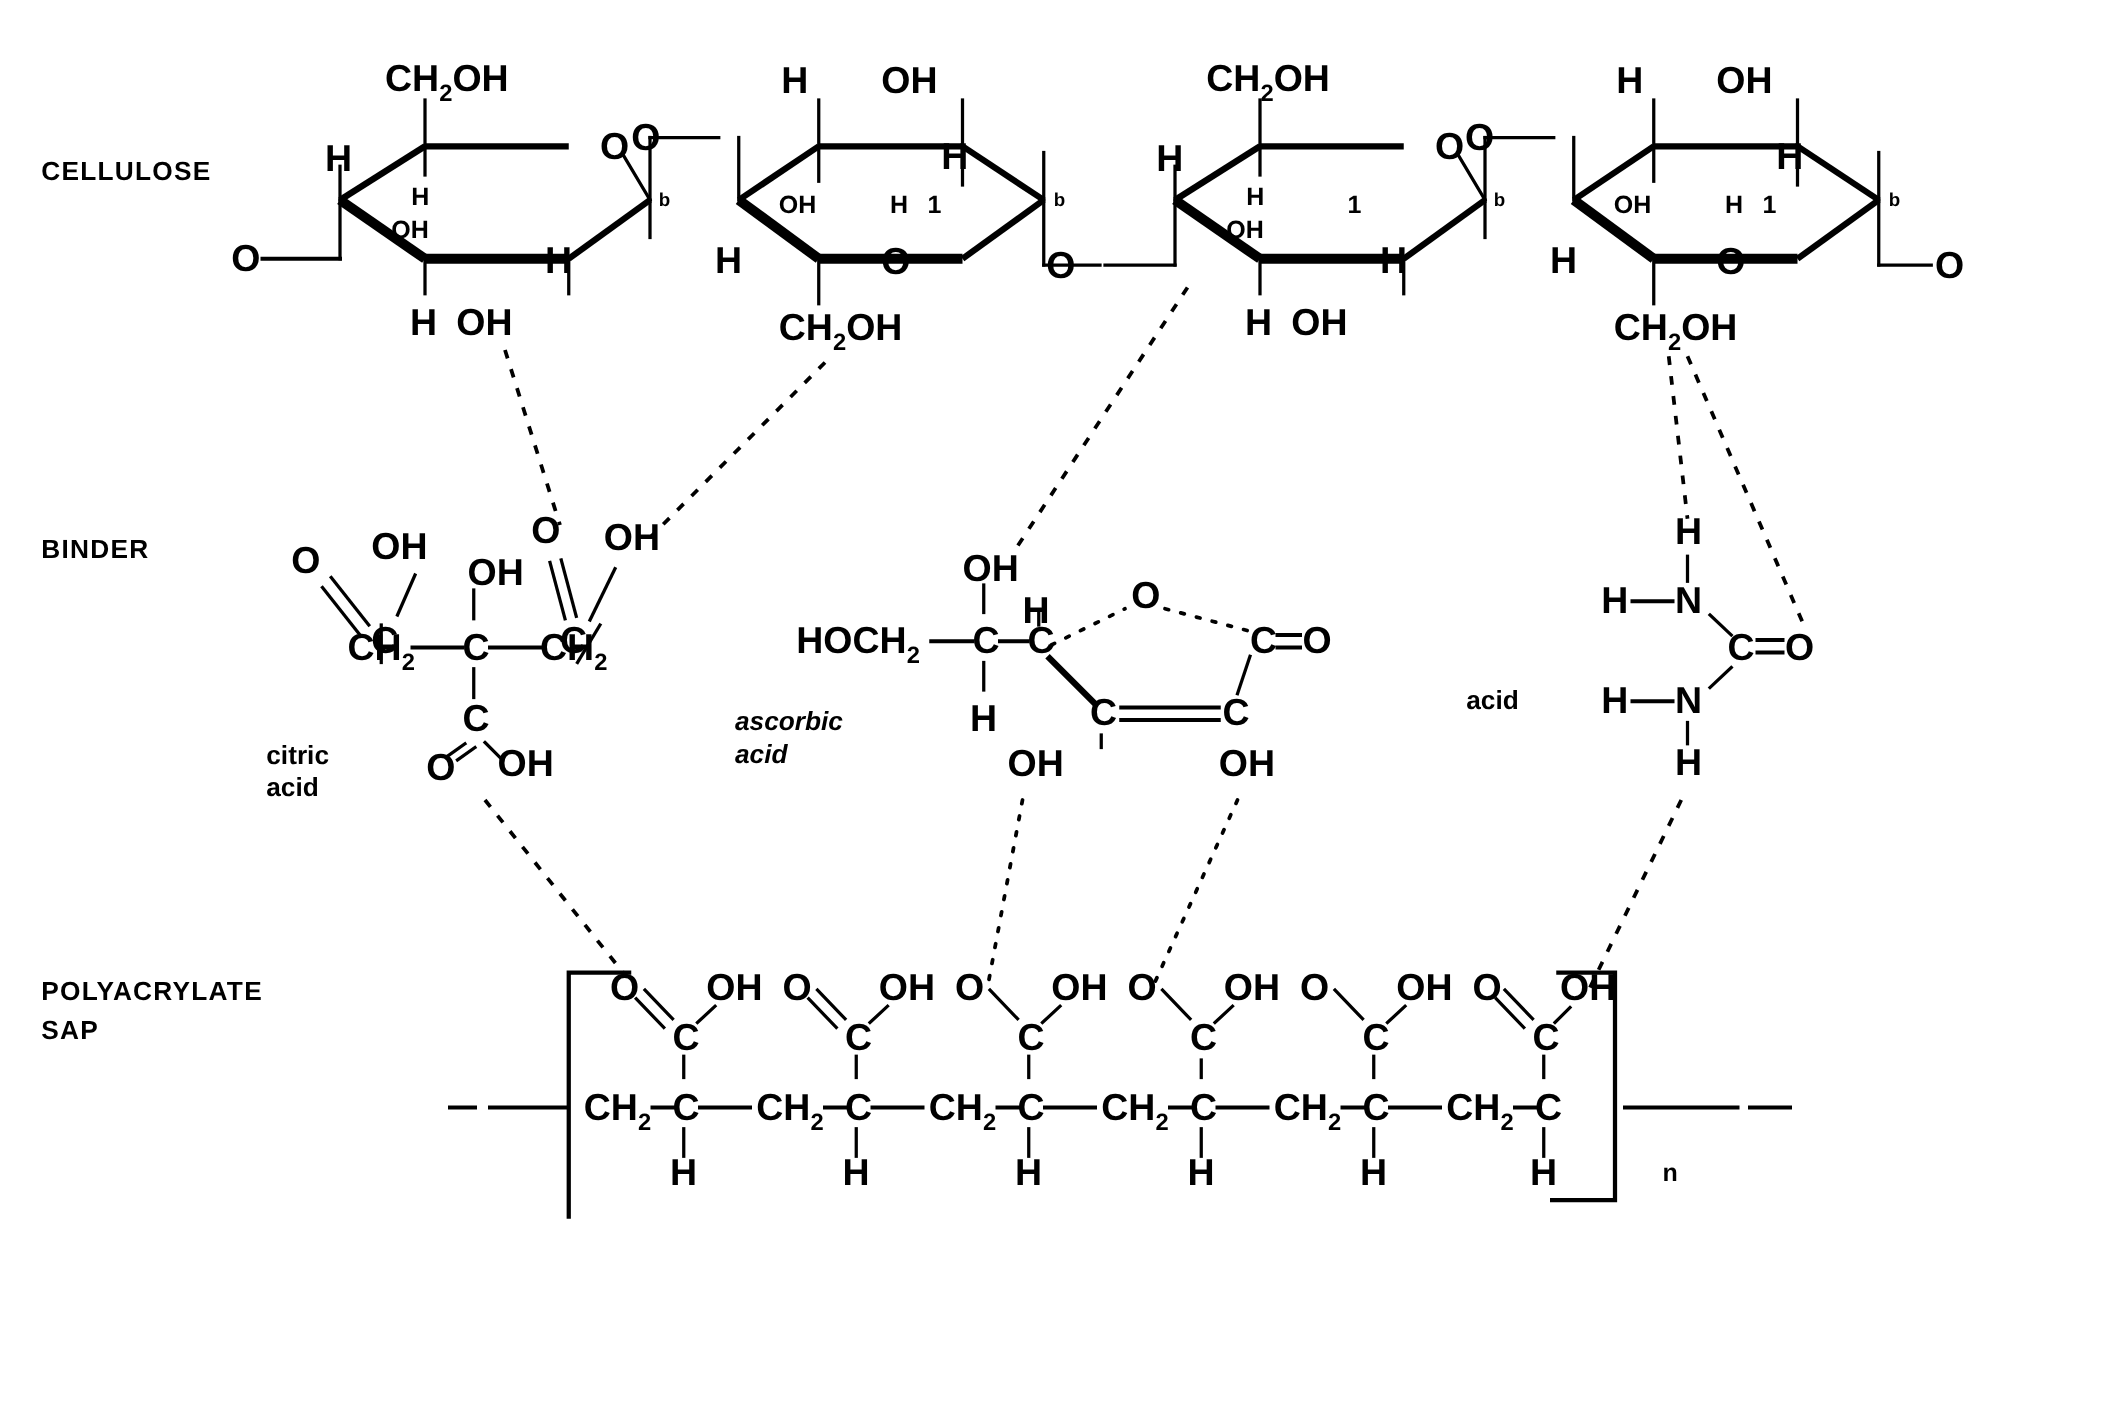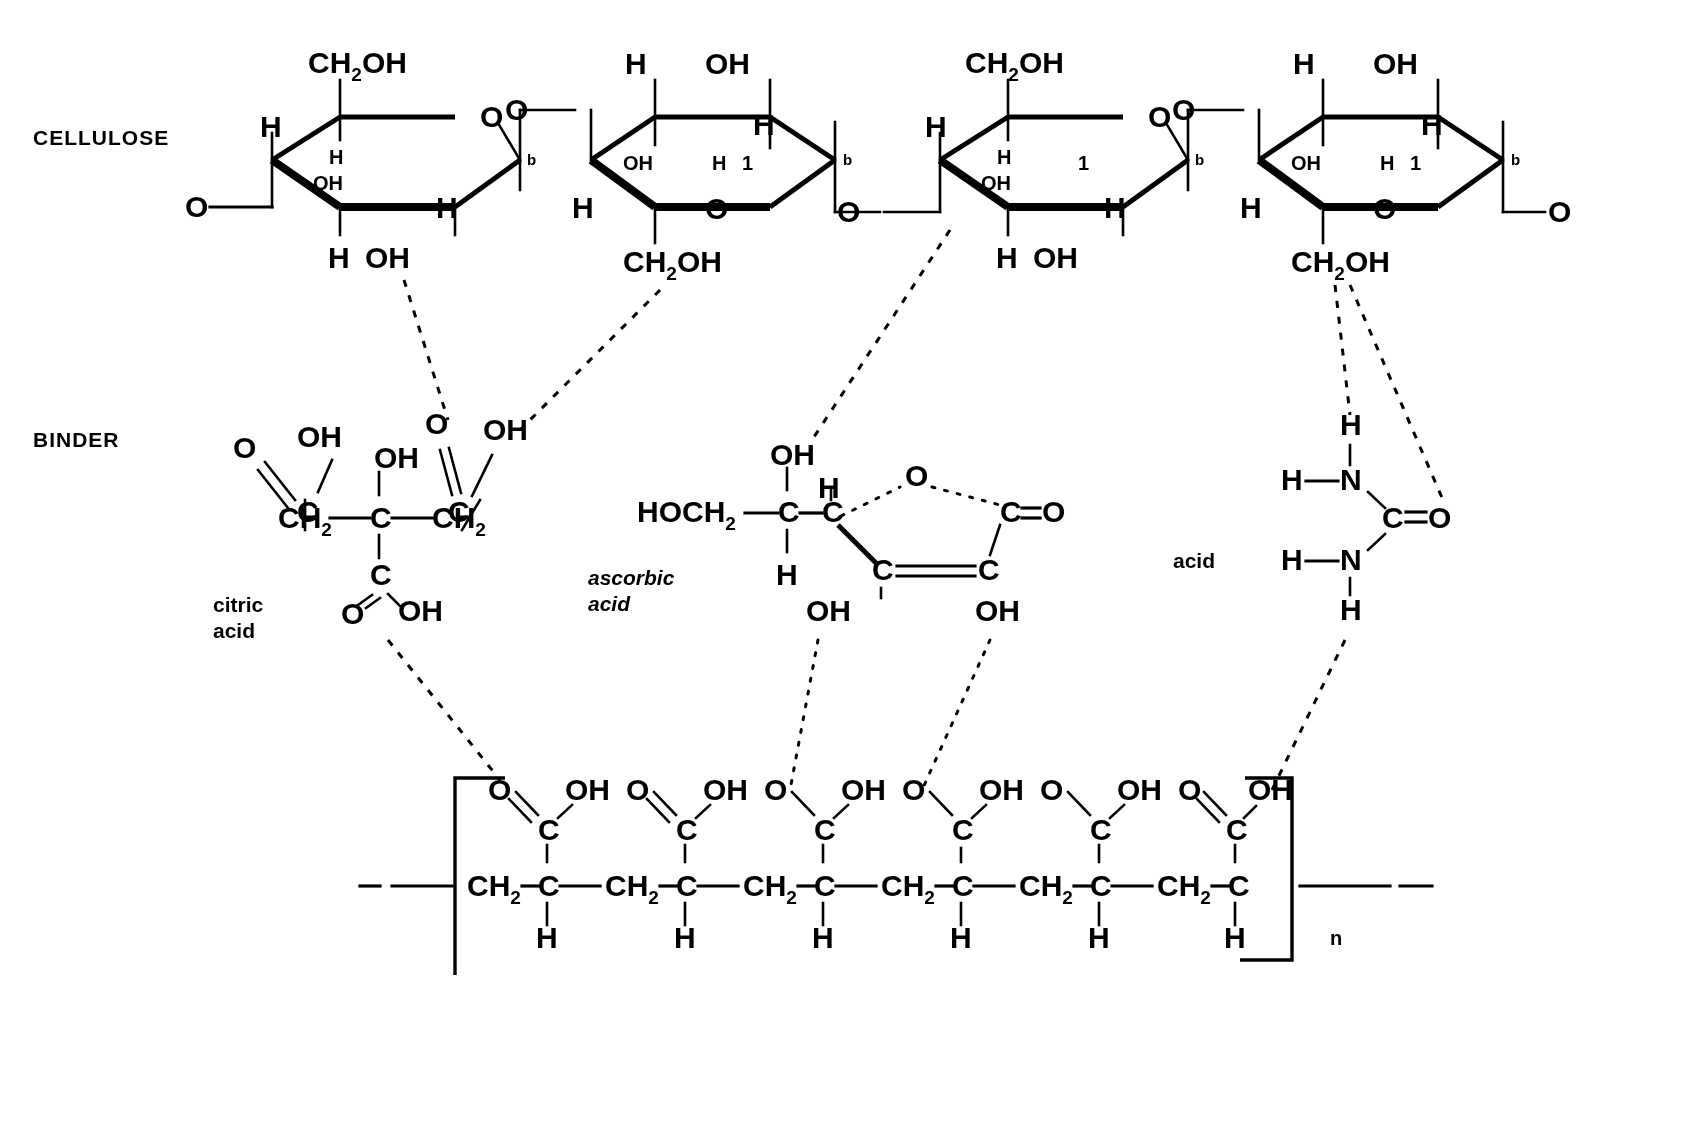--- a/index.html
+++ b/index.html
@@ -31,6 +31,8 @@
 
   <div class="rowlabel" style="left:33px;top:122px;">CELLULOSE</div>
   <div class="rowlabel" style="left:33px;top:424px;">BINDER</div>
+  <div class="rowlabel" style="left:33px;top:778px;">POLYACRYLATE
+SAP</div>
 
   <div class="molname" style="left:213px;top:552px;margin-top:40px;">citric
 acid</div>

